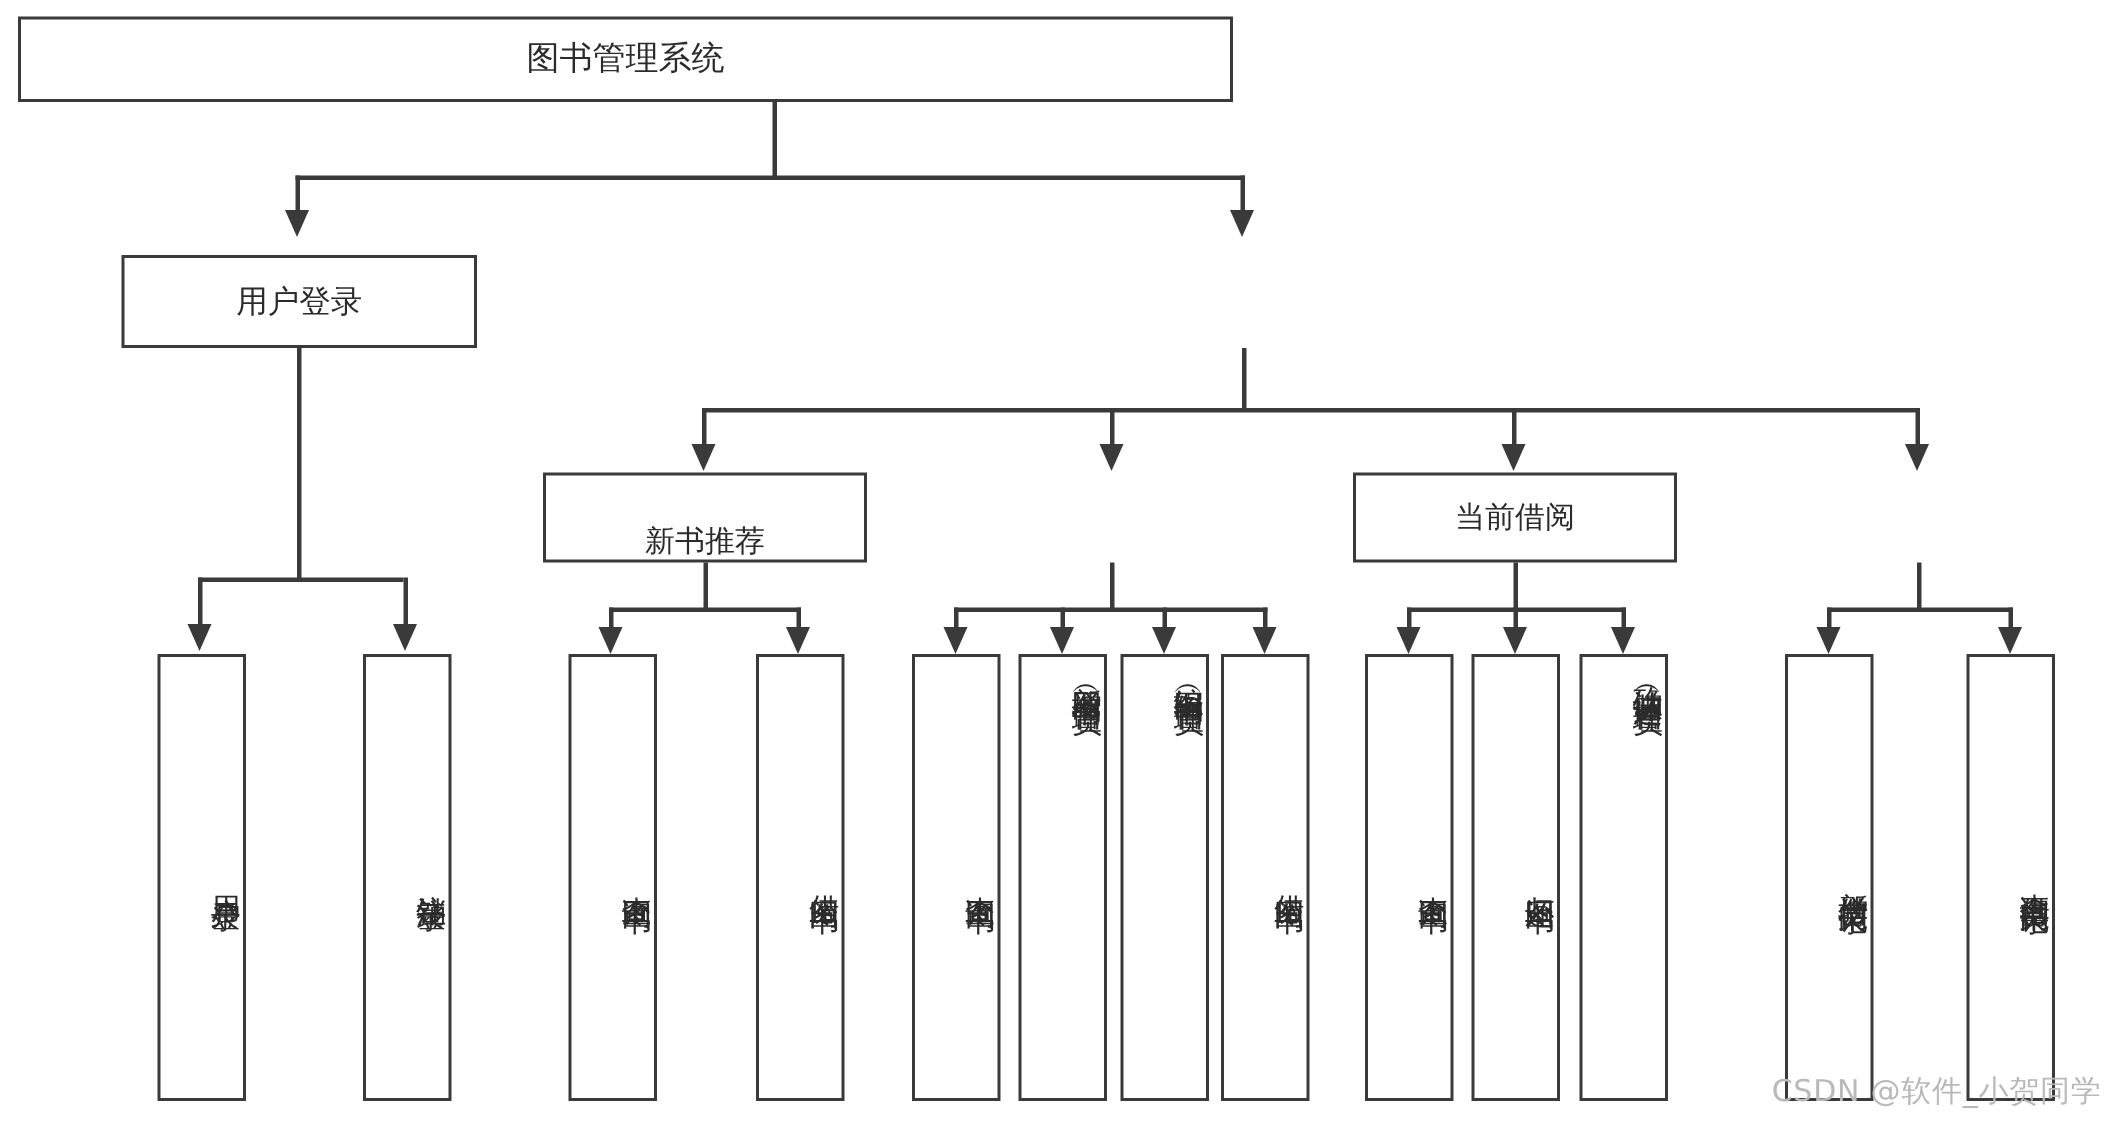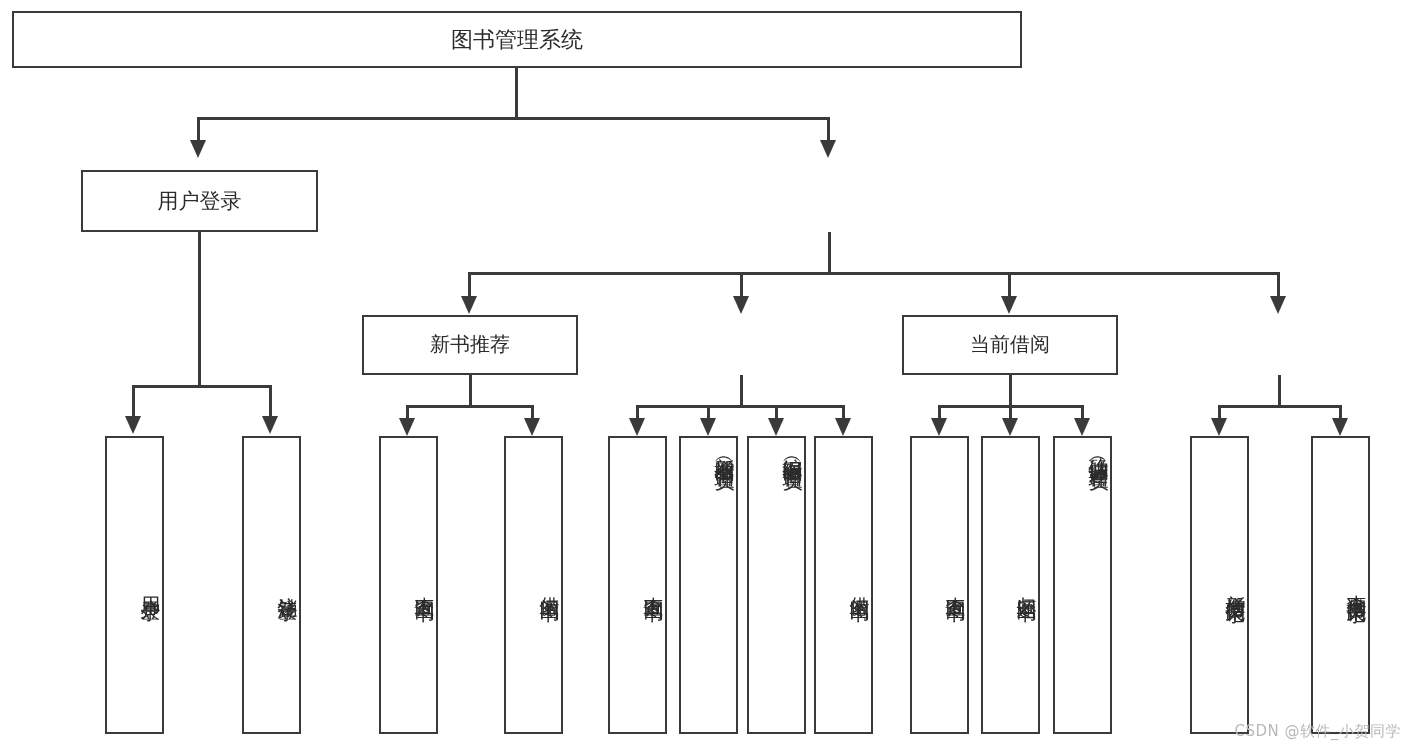--- a/index.html
+++ b/index.html
@@ -85,7 +85,7 @@
 
 <div id="diagram">
 
-  <div class="node root" style="left:12px;top:11px;width:1010px;height:57px;">
+  <div class="node root" style="left:12px;top:11px;width:810px;height:57px;">
     <span class="label">图书管理系统</span>
   </div>
 

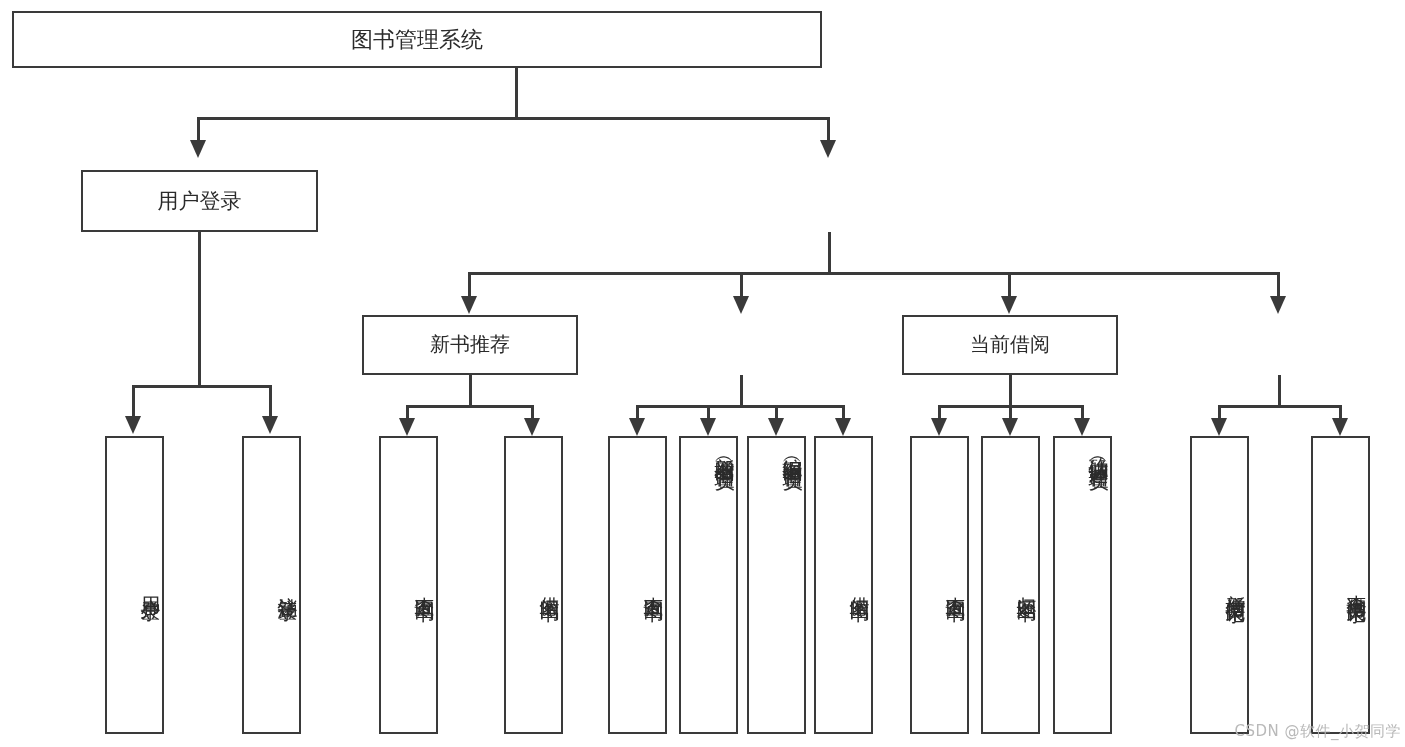--- a/index.html
+++ b/index.html
@@ -121,7 +121,7 @@
   <div class="edge v" style="left:1277px;top:272px;width:3px;height:25px;"></div>
   <div class="arrow" style="left:1270px;top:296px;"></div>
 
-  <div class="node level3" style="left:362px;top:315px;width:216px;height:60px;">
+  <div class="node level3" style="left:362px;top:315px;width:216px;height:60px;align-items:flex-end;">
     <span class="label">新书推荐</span>
   </div>
   <div class="node level3" style="left:902px;top:315px;width:216px;height:60px;">

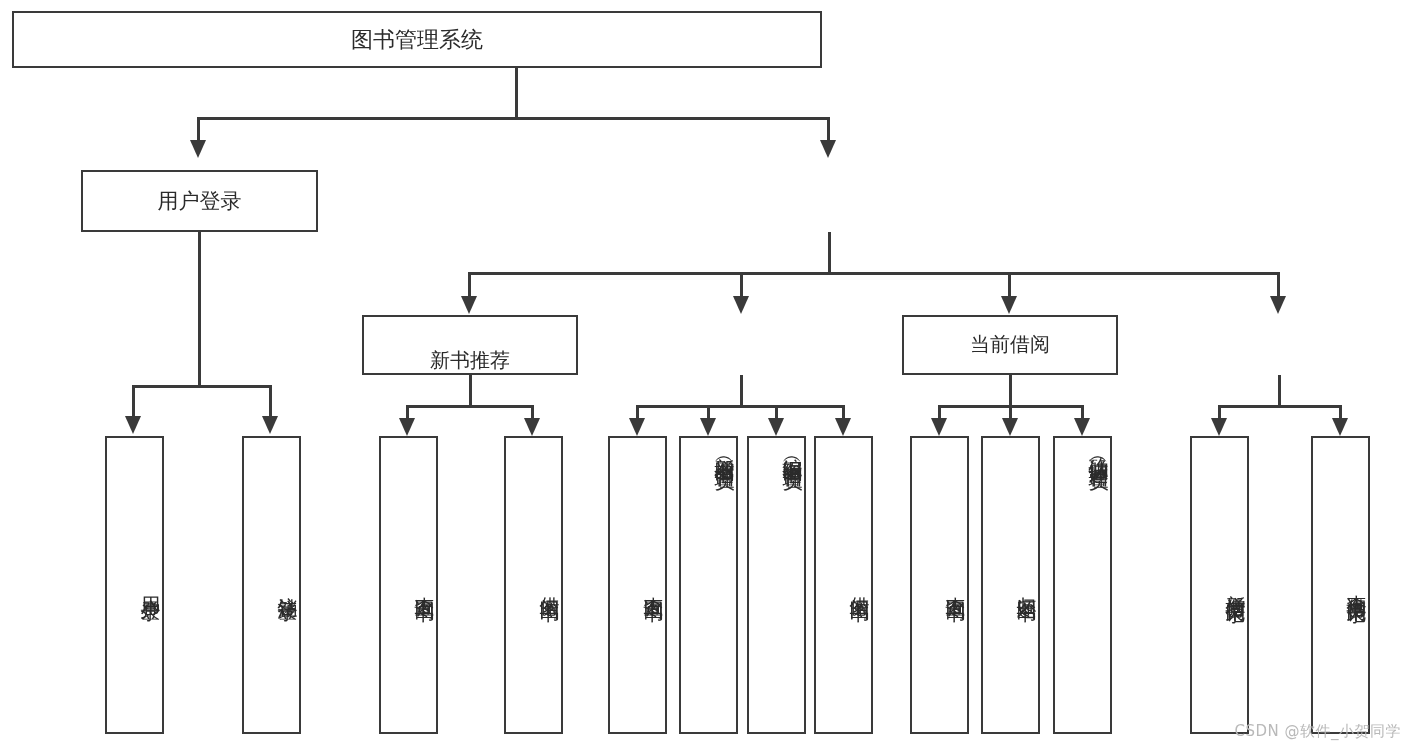--- a/index.html
+++ b/index.html
@@ -73,7 +73,7 @@
     position:absolute;
     right:4px;
     bottom:6px;
-    font-size:15px;
+    font-size:20px;
     color:#b9b9b9;
     letter-spacing:0.5px;
     white-space:nowrap;

